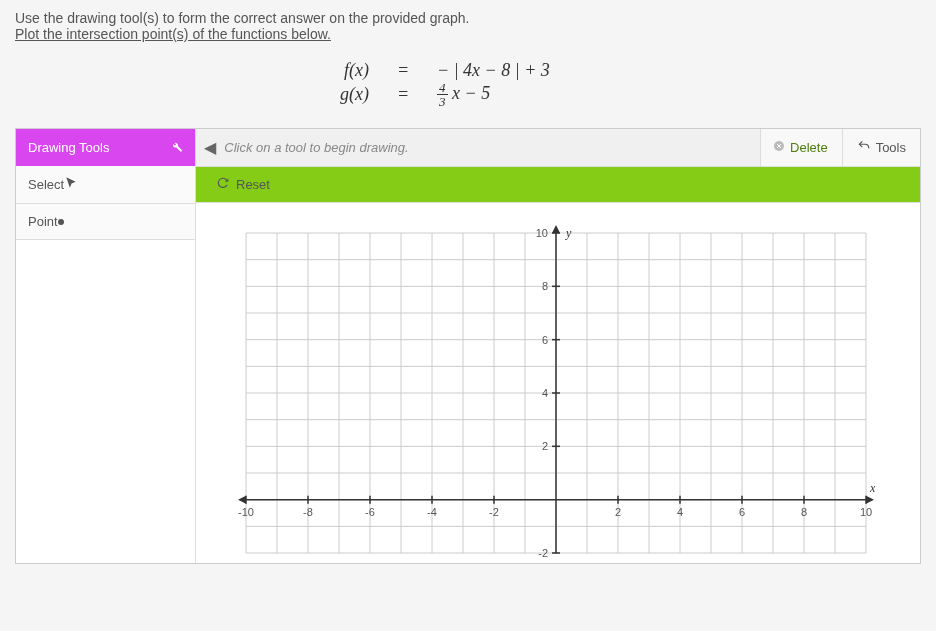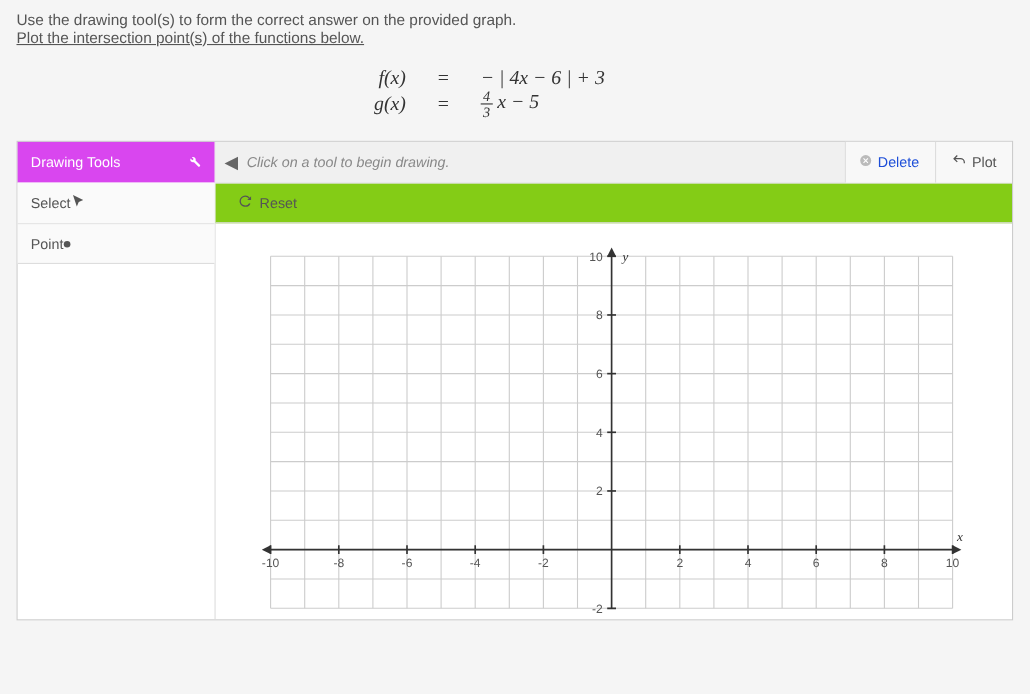--- a/index.html
+++ b/index.html
@@ -44,7 +44,7 @@
   <div class="eq-row">
     <span class="eq-left">f(x)</span>
     <span class="eq-eq">=</span>
-    <span class="eq-right">− | 4x − 6 | + 3</span>
+    <span class="eq-right">− | 4x − 8 | + 3</span>
   </div>
   <div class="eq-row">
     <span class="eq-left">g(x)</span>

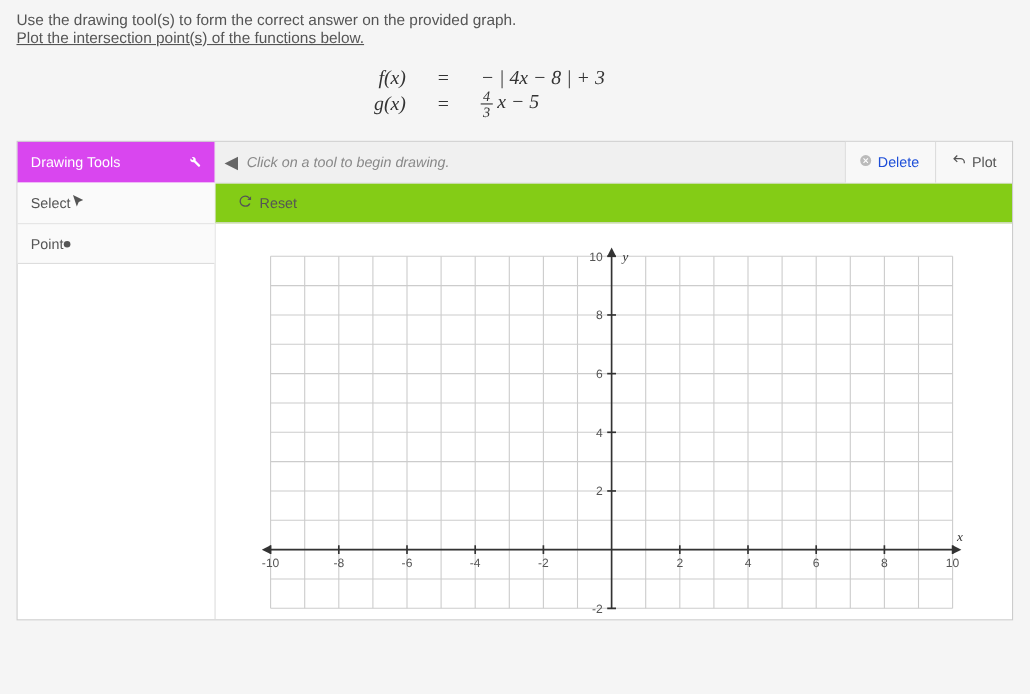--- a/index.html
+++ b/index.html
@@ -24,7 +24,7 @@
 .hint-arrow { padding: 0 8px; color: #666; }
 .hint-text { flex: 1; font-size: 13px; color: #888; font-style: italic; }
 .btn { display: flex; align-items: center; gap: 5px; padding: 6px 14px; font-size: 13px; color: #555; border-left: 1px solid #ddd; background: #f8f8f8; height: 100%; }
-.btn.disabled { color: #1d4ed8; padding-left: 12px; }
+.btn.disabled { color: #4d7c0f; padding-left: 12px; }
 .reset-row { display: flex; align-items: center; background: #84cc16; border-bottom: 1px solid #ddd; height: 36px; padding-left: 10px; }
 .reset-btn { display: flex; align-items: center; gap: 6px; font-size: 13px; color: #555; padding: 4px 10px; }
 .graph-area { flex: 1; position: relative; padding: 20px 10px 0 30px; overflow: hidden; }

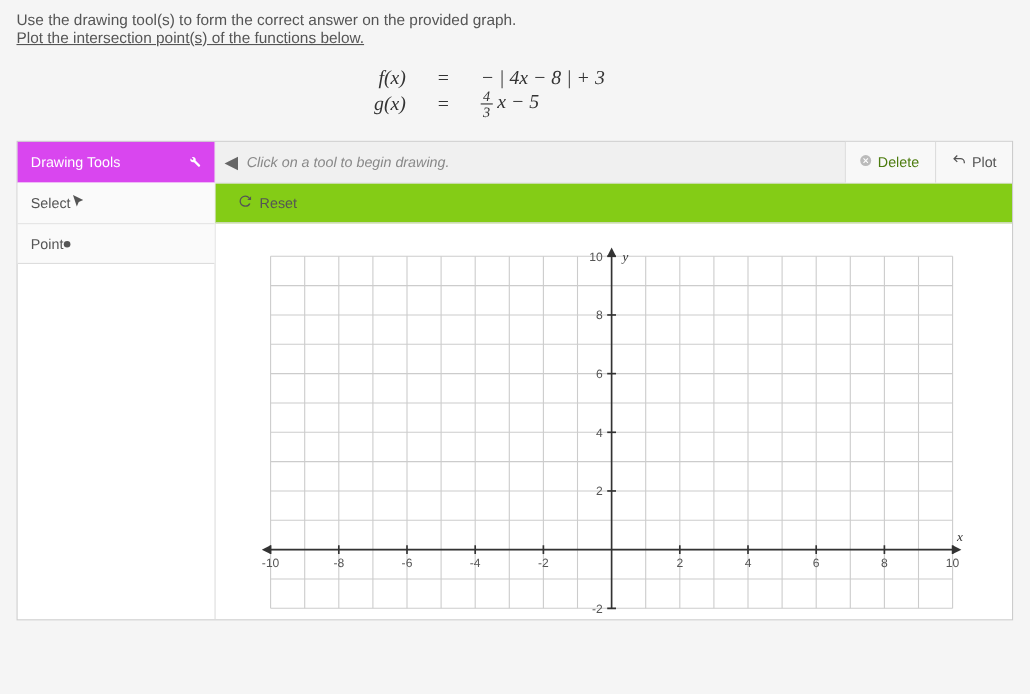--- a/index.html
+++ b/index.html
@@ -103,7 +103,7 @@
               <path d="M4 9h10a6 6 0 016 6v1"></path>
             </svg>
         </span>
-        <span>Plot</span>
+        <span>Tools</span>
       </div>
     </div>
     <div class="reset-row">

